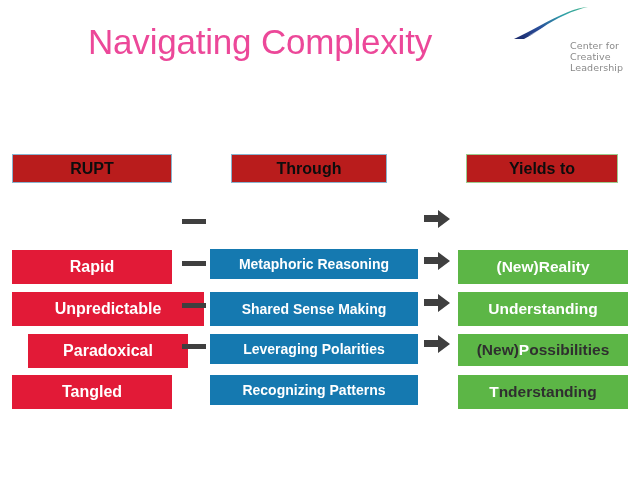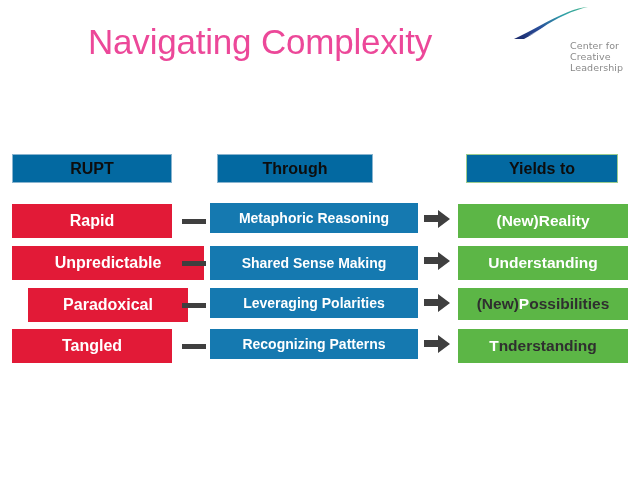--- a/index.html
+++ b/index.html
@@ -75,7 +75,7 @@
   .col-header {
     position: absolute;
     height: 29px;
-    background: #0369a1;
+    background: #b91c1c;
     border: 1px solid #89b4cf;
     box-sizing: border-box;
     display: flex;

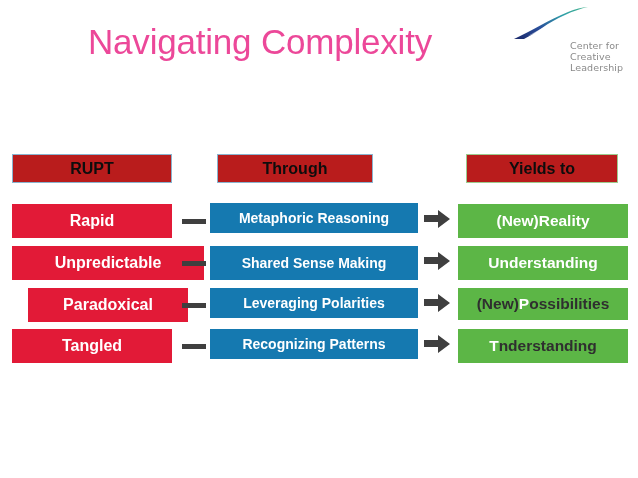--- a/index.html
+++ b/index.html
@@ -163,7 +163,7 @@
   </div>
 
   <div class="col-header" style="left:12px;  top:154px; width:160px;">RUPT</div>
-  <div class="col-header" style="left:217px; top:154px; width:156px;">Through</div>
+  <div class="col-header" style="left:231px; top:154px; width:156px;">Through</div>
   <div class="col-header green-border" style="left:466px; top:154px; width:152px;">Yields to</div>
 
   <div class="cell red" style="left:12px; top:204px; width:160px; height:34px;">Rapid</div>

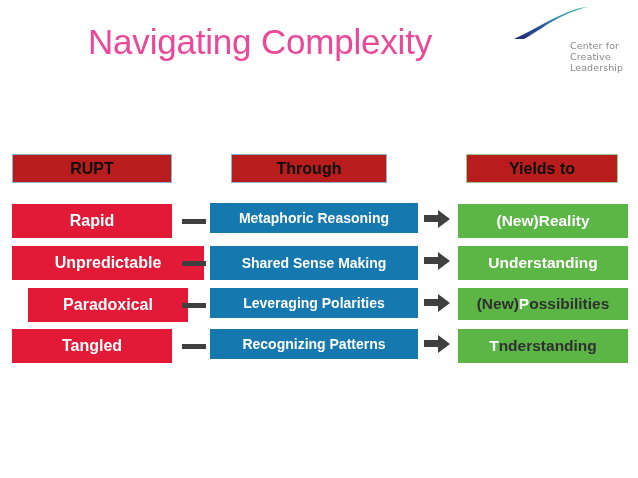--- a/index.html
+++ b/index.html
@@ -95,6 +95,7 @@
     justify-content: center;
     text-align: center;
     white-space: nowrap;
+    margin-top: 46px;
   }
 
   .cell.red {

